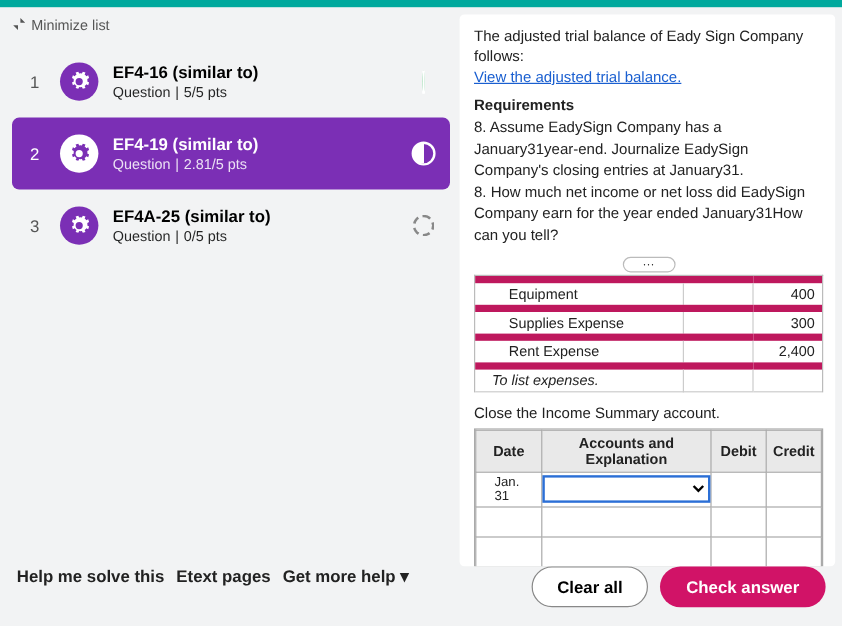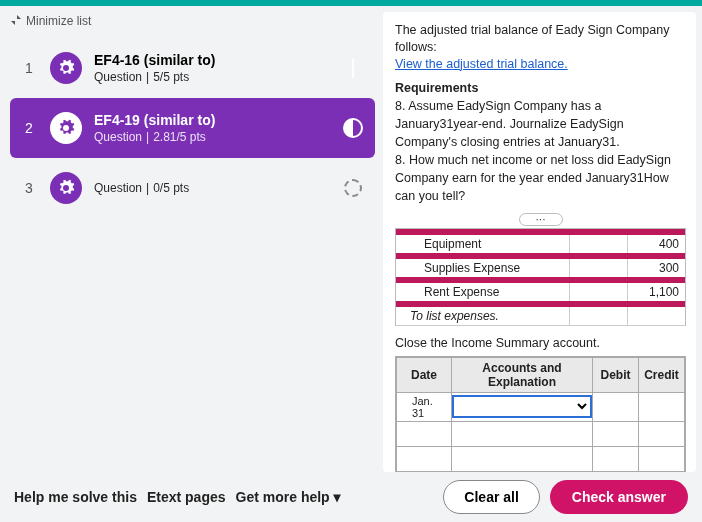--- a/index.html
+++ b/index.html
@@ -110,6 +110,7 @@
             </svg>
           </div>
           <div class="qbody">
+            <div class="qtitle">EF4A-25 (similar to)</div>
             <div class="qmeta">Question<span class="sep">|</span>0/5 pts</div>
           </div>
           <div class="qstatus">

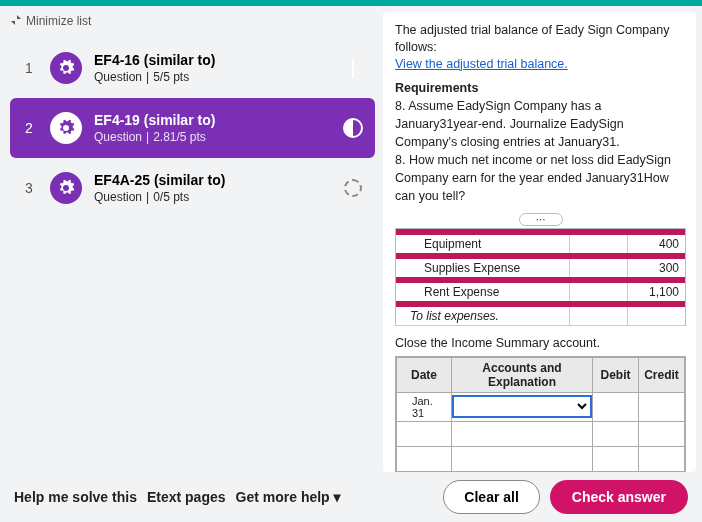--- a/index.html
+++ b/index.html
@@ -153,7 +153,7 @@
             <tr>
               <td style="padding-left:28px">Rent Expense</td>
               <td class="amt"></td>
-              <td class="amt">1,100</td>
+              <td class="amt">2,400</td>
             </tr>
             <tr class="ital">
               <td style="padding-left:14px">To list expenses.</td>

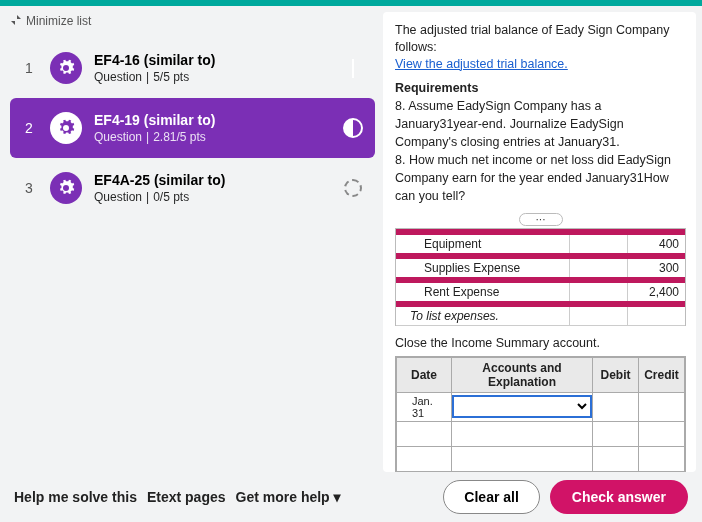--- a/index.html
+++ b/index.html
@@ -50,7 +50,7 @@
 .jrnl .drcol,.jrnl .crcol{width:46px}
 .jrnl input,.jrnl select{width:100%;height:100%;border:none;padding:2px 4px;font-size:12px;background:transparent}
 .jrnl .acct select{border:2px solid #2b6fd6;height:23px}
-.footer{position:absolute;bottom:0;left:0;right:0;height:50px;display:flex;align-items:center;gap:10px;padding:0 14px;background:#f2f3f4}
+.footer{position:absolute;bottom:0;left:0;right:0;height:50px;display:flex;align-items:flex-start;gap:10px;padding:0 14px;background:#f2f3f4}
 .footer .txtbtn{font-size:14px;font-weight:700;color:#222;background:none;border:none;cursor:pointer}
 .footer .drop::after{content:" \25BE"}
 .spacer{flex:1}

